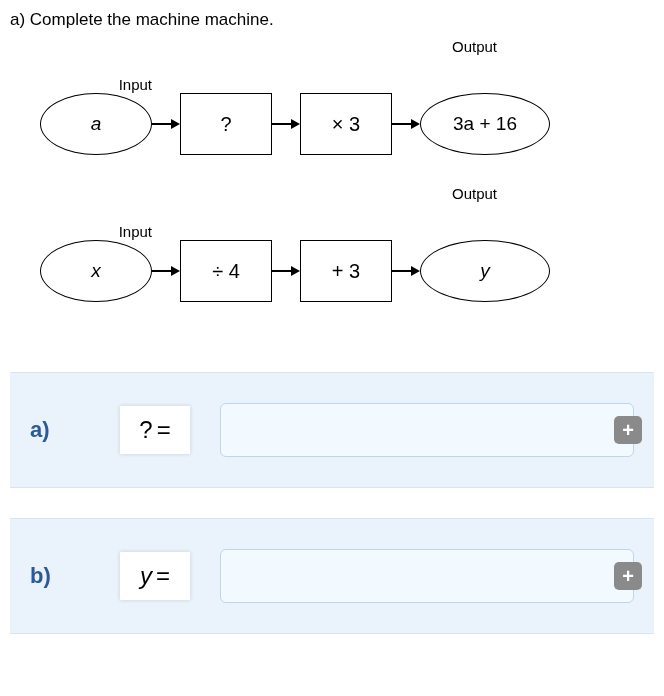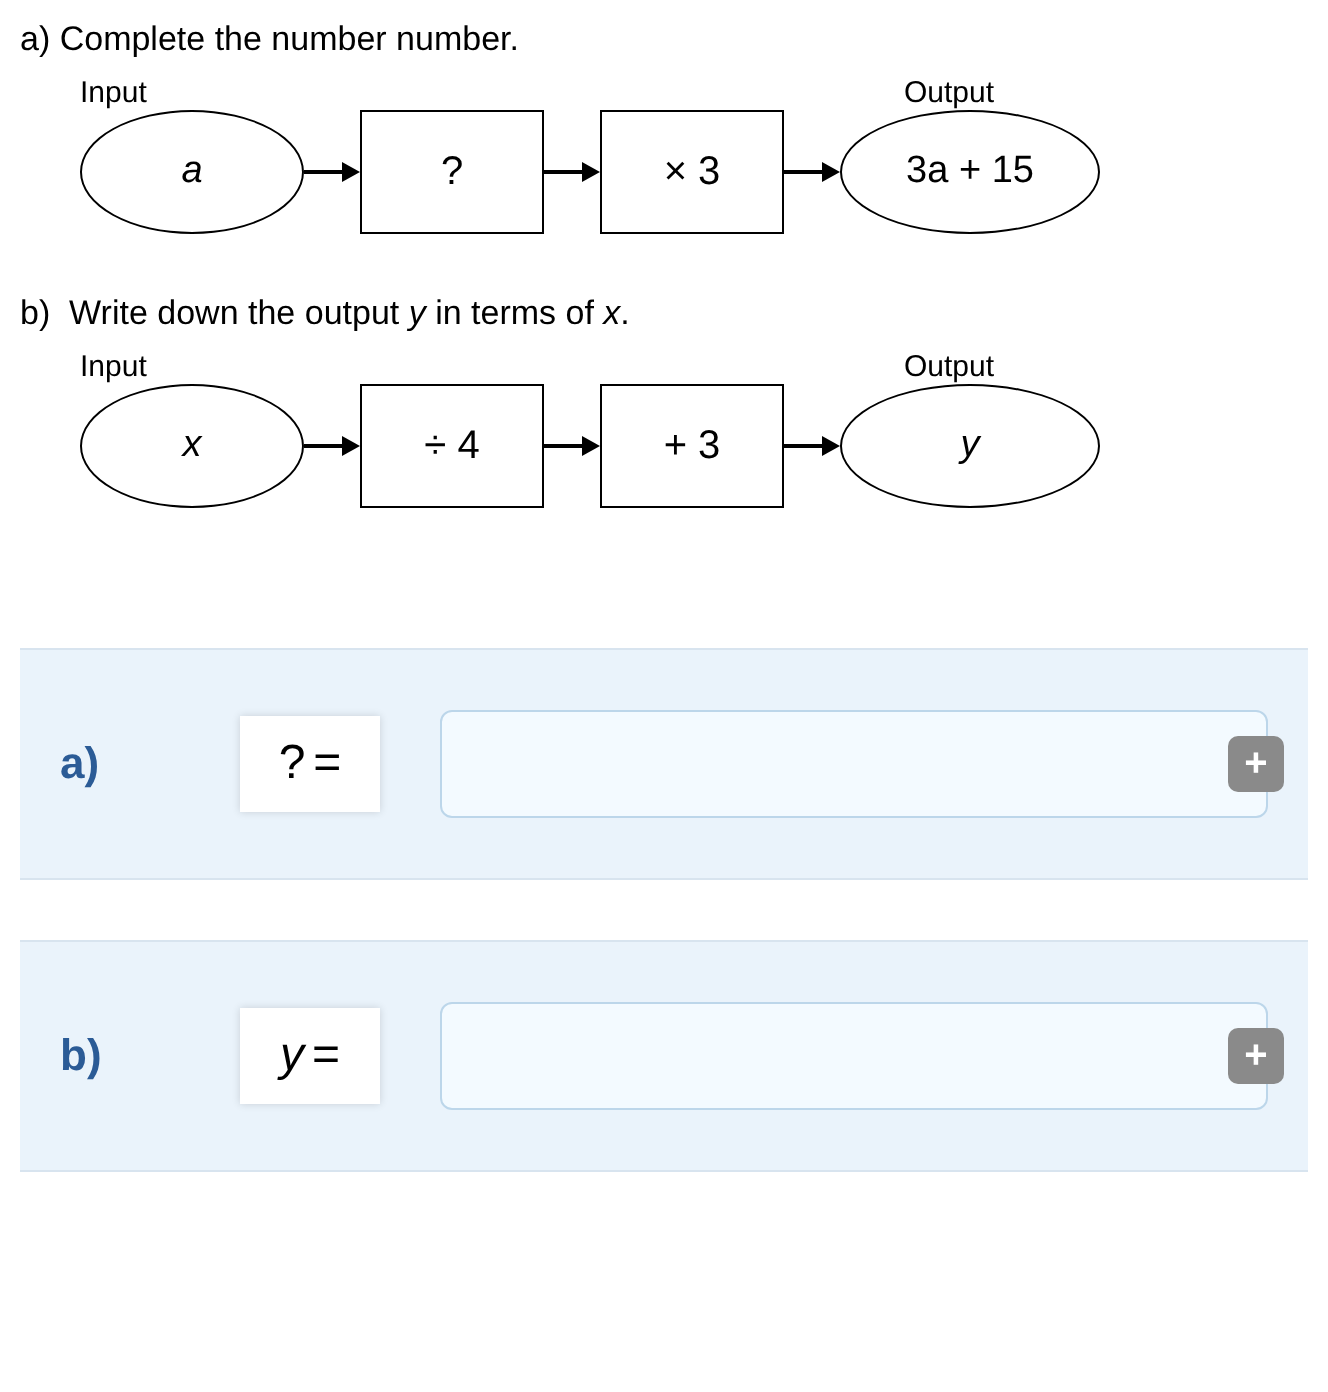--- a/index.html
+++ b/index.html
@@ -155,7 +155,7 @@
 <body>
 
 <div class="machine-wrap">
-  <p class="question-text">a)  Complete the number number.</p>
+  <p class="question-text">a)  Complete the machine machine.</p>
   <div class="label-row">
     <div class="label-input">Input</div>
     <div class="label-output">Output</div>

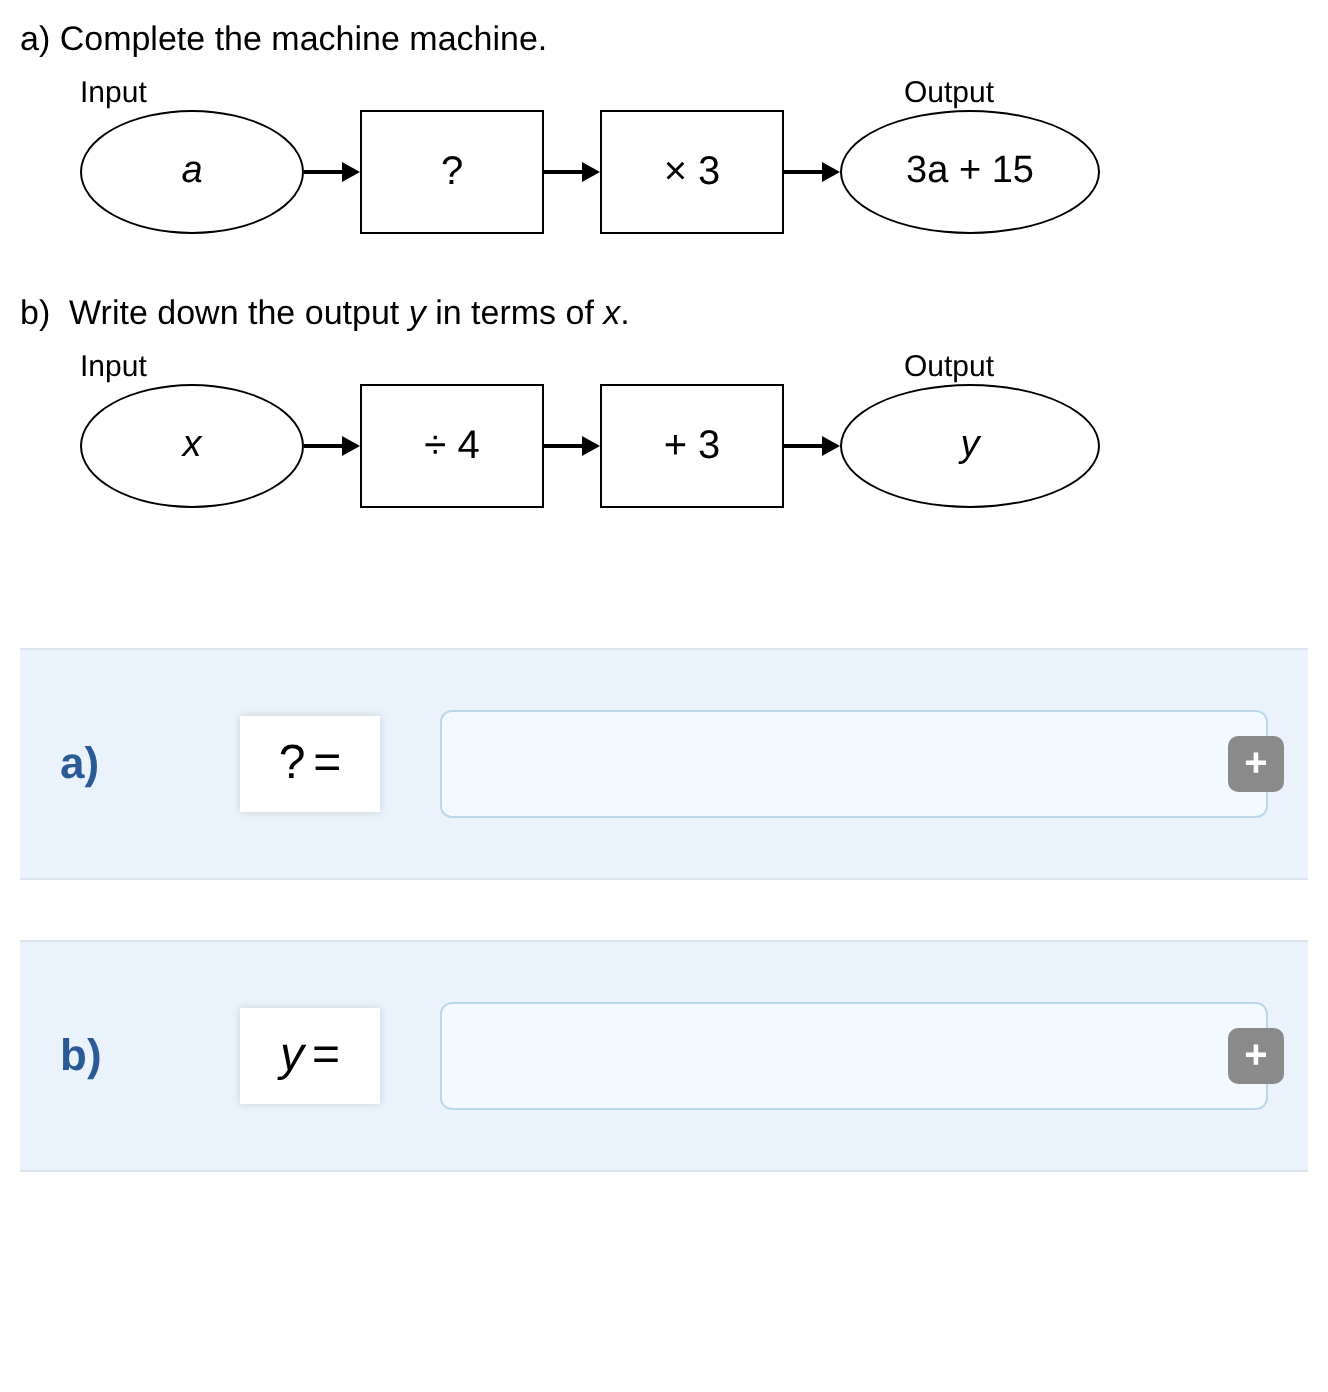--- a/index.html
+++ b/index.html
@@ -31,8 +31,9 @@
   }
   .label-input {
     width: 112px;
-    text-align: left;
+    text-align: right;
     margin-left: 0;
+    margin-top: 38px;
   }
   .label-output {
     width: 130px;

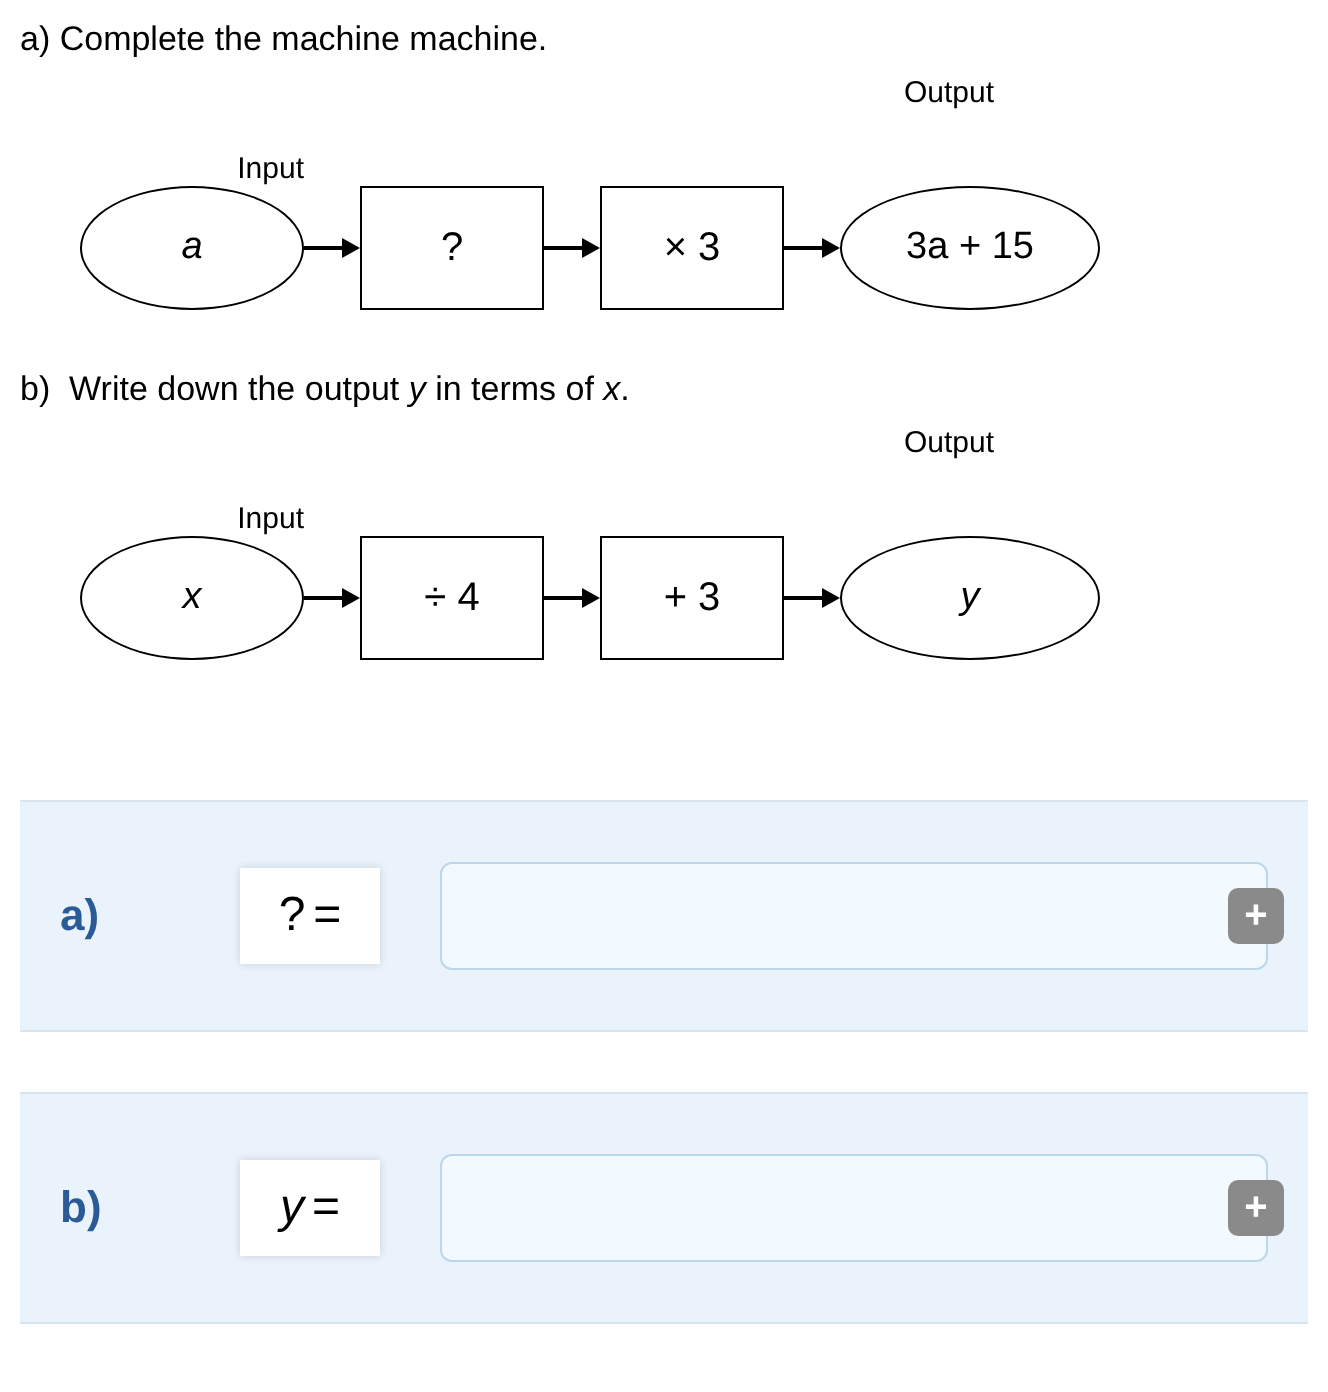--- a/index.html
+++ b/index.html
@@ -178,7 +178,7 @@
         <div class="arrow-head"></div>
       </div>
     <div class="oval wide">
-        <span class="no-ital"><span style="font-style:normal;">3a + 15</span></span>
+        <span class="no-ital"><span style="font-style:normal;">3a + 16</span></span>
       </div>
   </div>
 </div>

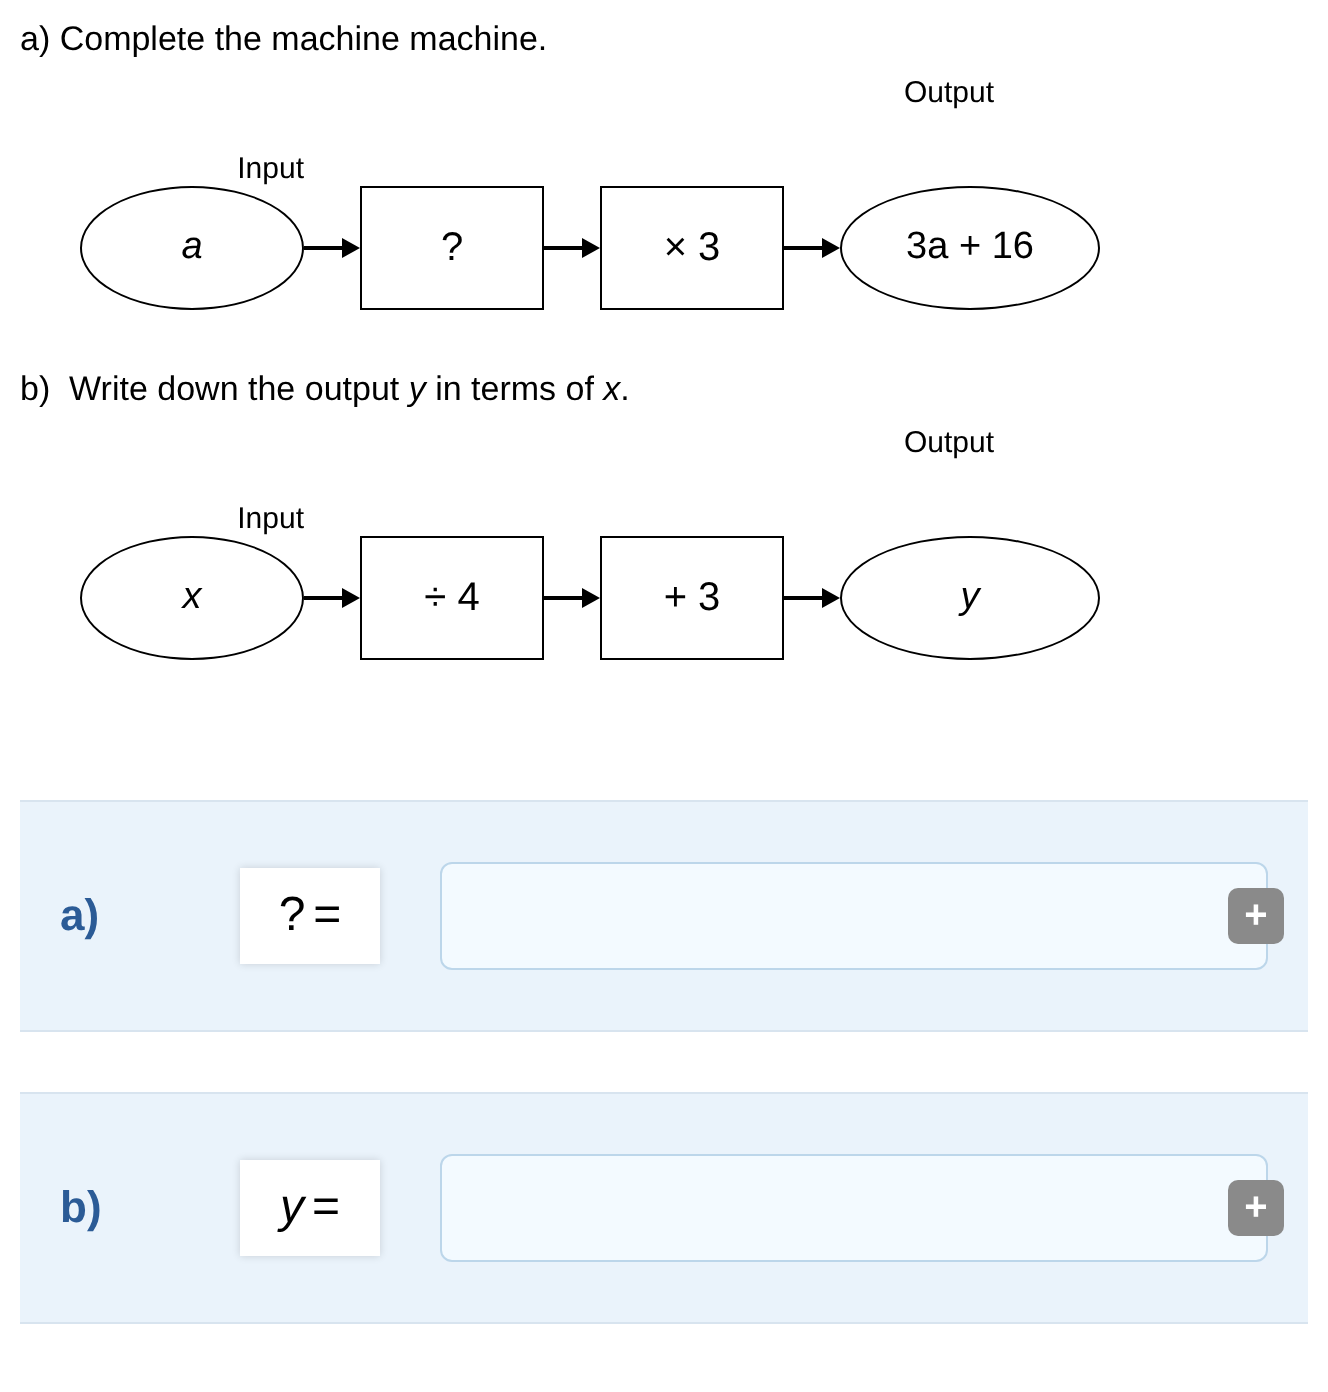--- a/index.html
+++ b/index.html
@@ -184,7 +184,6 @@
 </div>
 
 <div class="machine-wrap">
-  <p class="question-text">b) &nbsp;Write down the output <span class="ital">y</span> in terms of <span class="ital">x</span>.</p>
   <div class="label-row">
     <div class="label-input">Input</div>
     <div class="label-output">Output</div>

